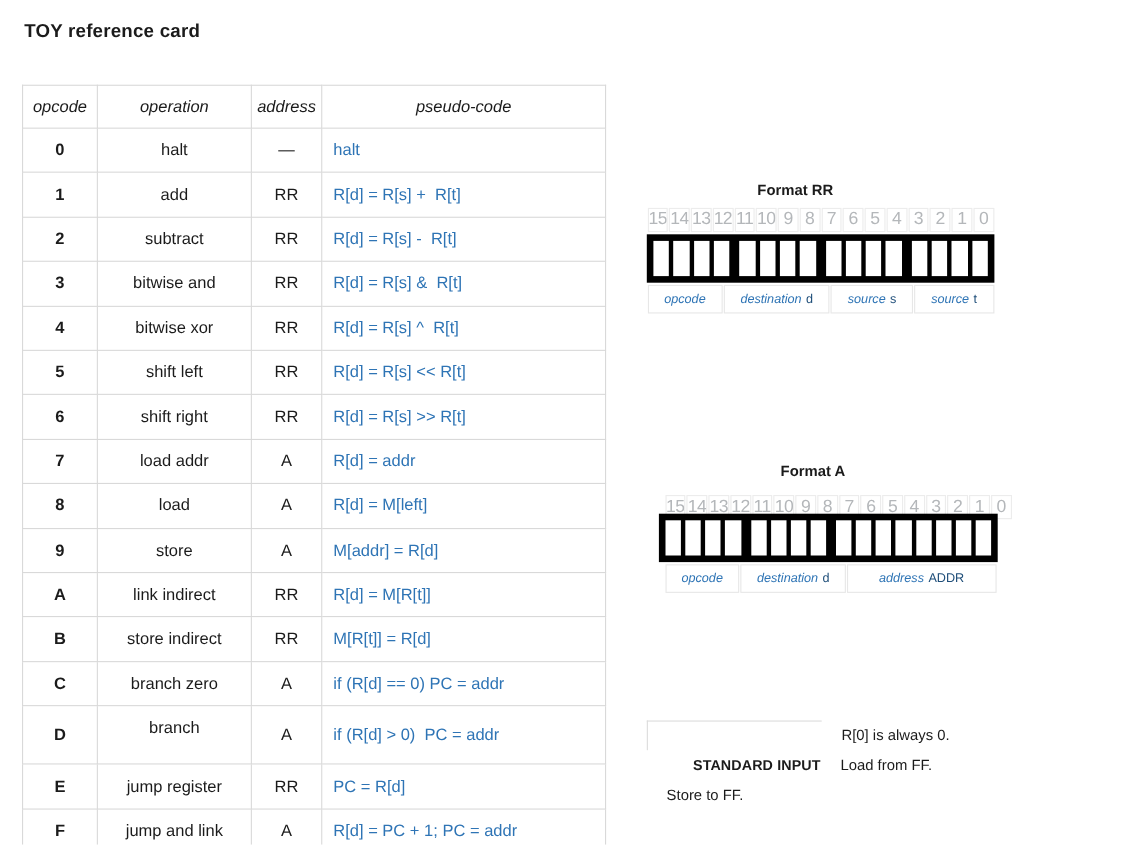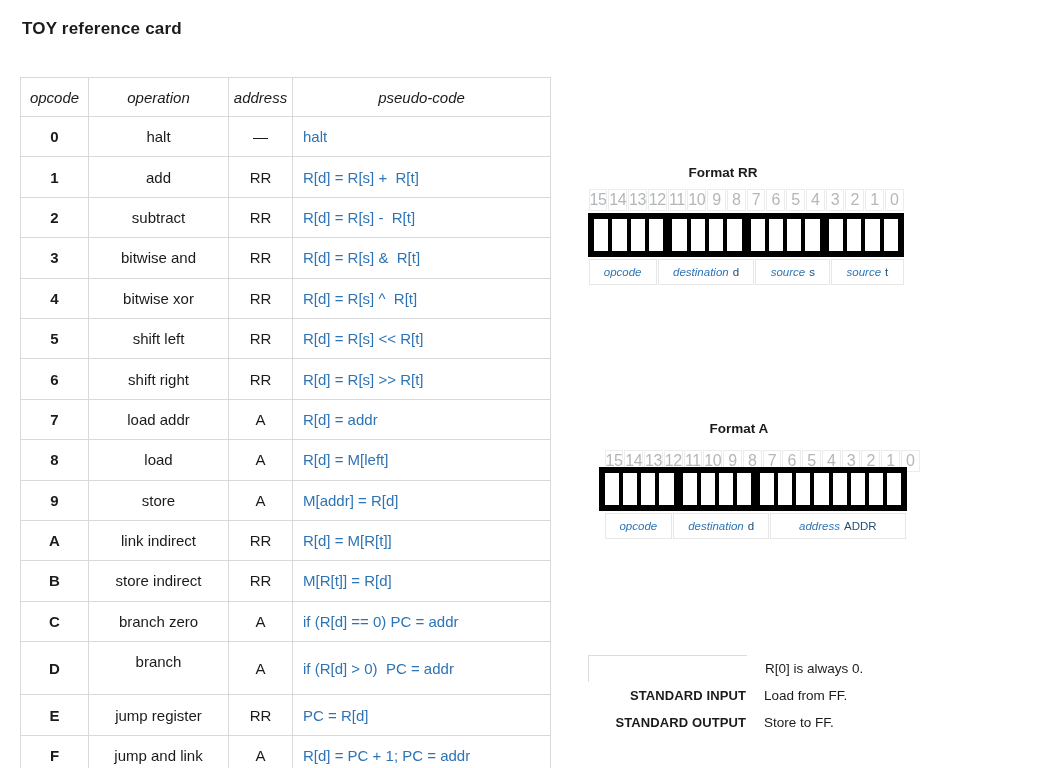--- a/index.html
+++ b/index.html
@@ -344,7 +344,6 @@
         <div class="notes-text">Load from FF.</div>
       </div>
       <div class="notes-row">
-        <div class="notes-label">STANDARD OUTPUT</div>
         <div class="notes-text">Store to FF.</div>
       </div>
     </div>

